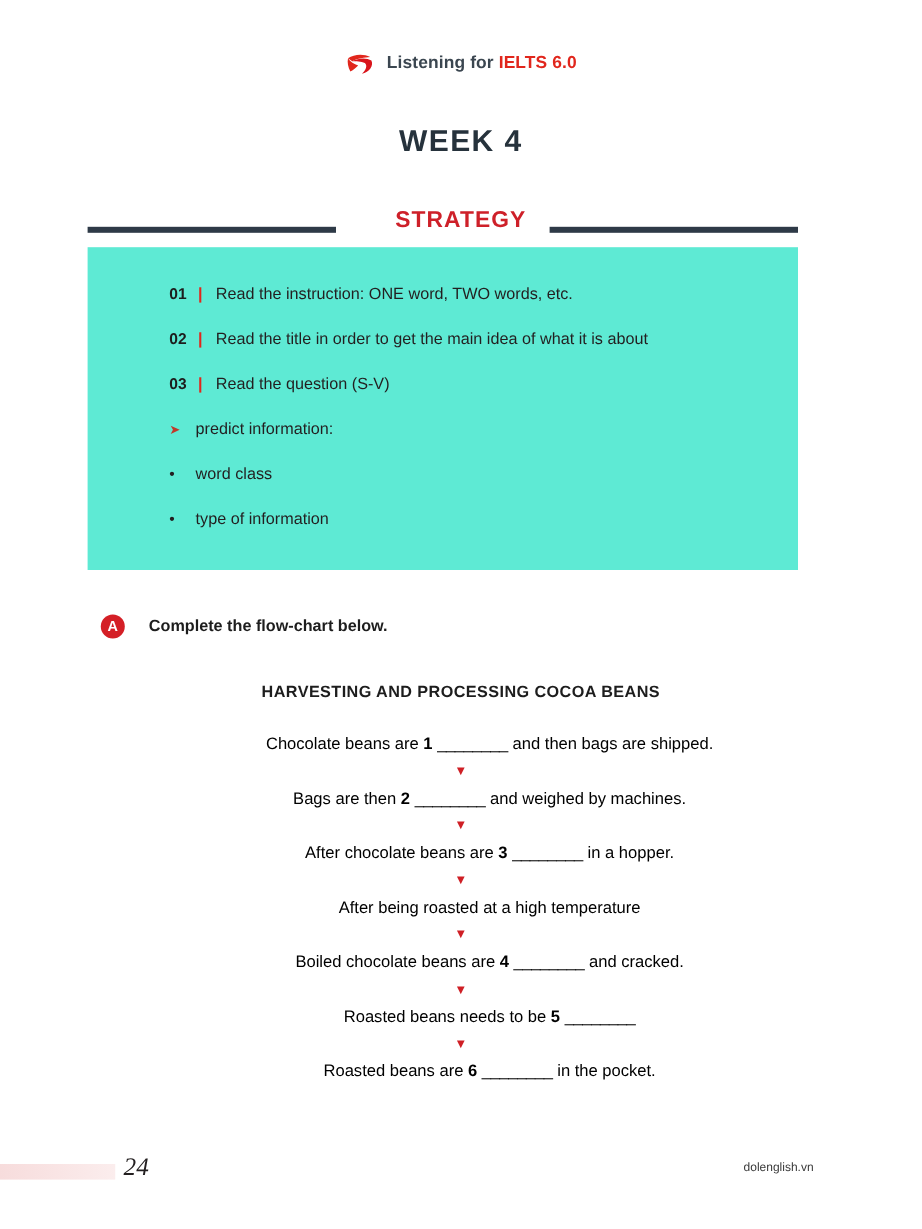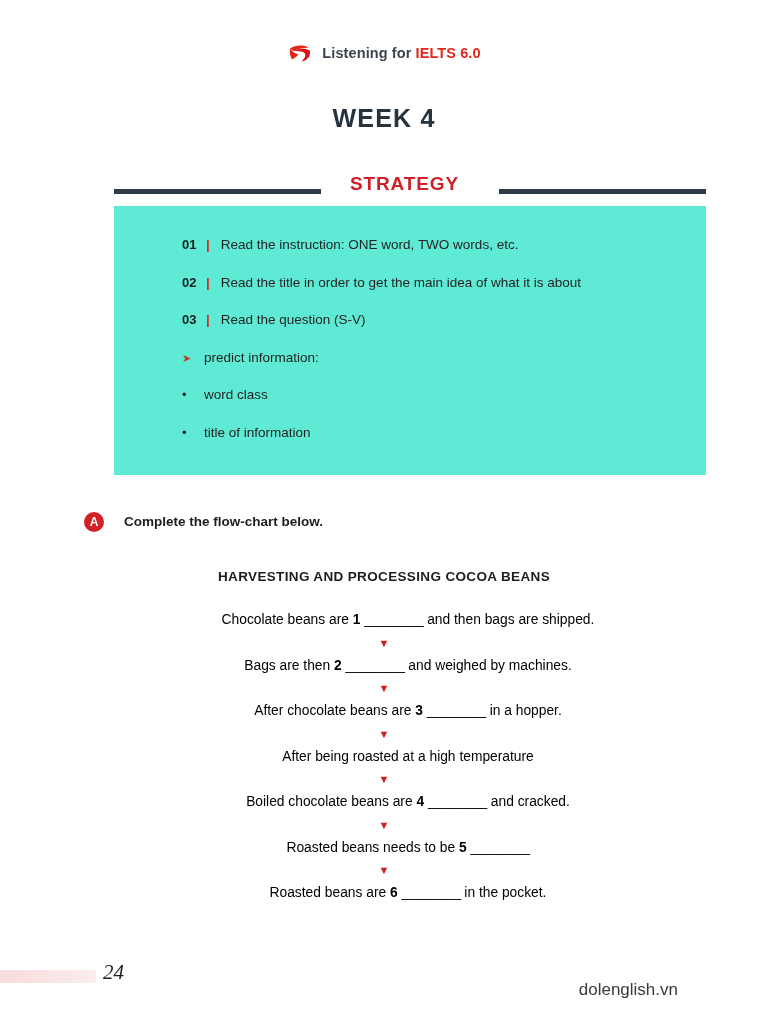--- a/index.html
+++ b/index.html
@@ -54,7 +54,6 @@
   .strategy-wrap {
     position: relative;
     margin-top: 40px;
-    margin-left: 41px;
   }
   .strategy-head {
     position: relative;

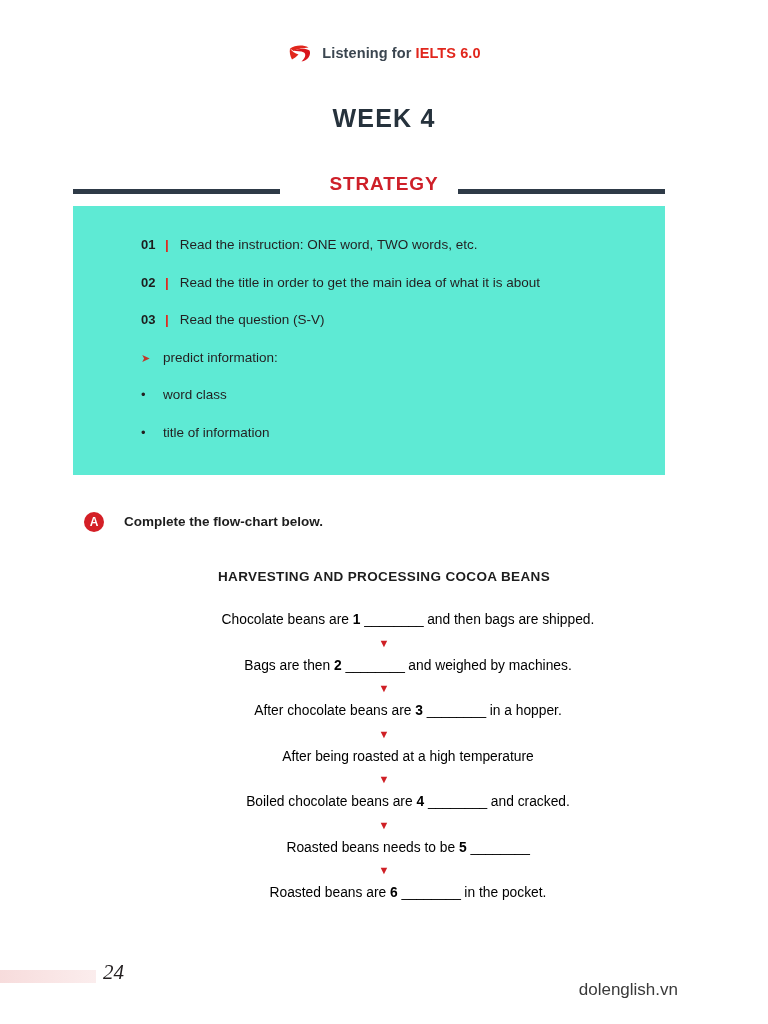--- a/index.html
+++ b/index.html
@@ -275,7 +275,7 @@
 
     <div class="sub-row">
       <span class="marker-dot">•</span>
-      <span class="strat-text">title of information</span>
+      <span class="strat-text">type of information</span>
     </div>
 
   </div>

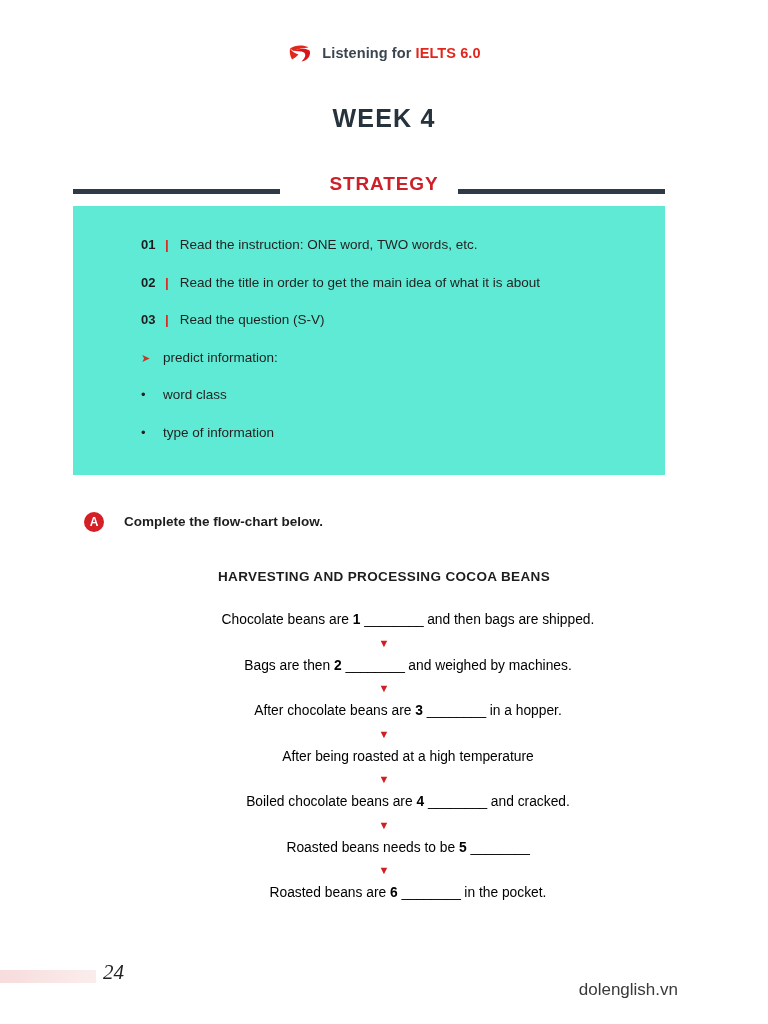--- a/index.html
+++ b/index.html
@@ -211,8 +211,8 @@
   .footer-site {
     position: absolute;
     right: 74px;
-    top: 16px;
-    font-size: 17px;
+    top: 4px;
+    font-size: 10px;
     color: #3a3a3a;
   }
 </style>

